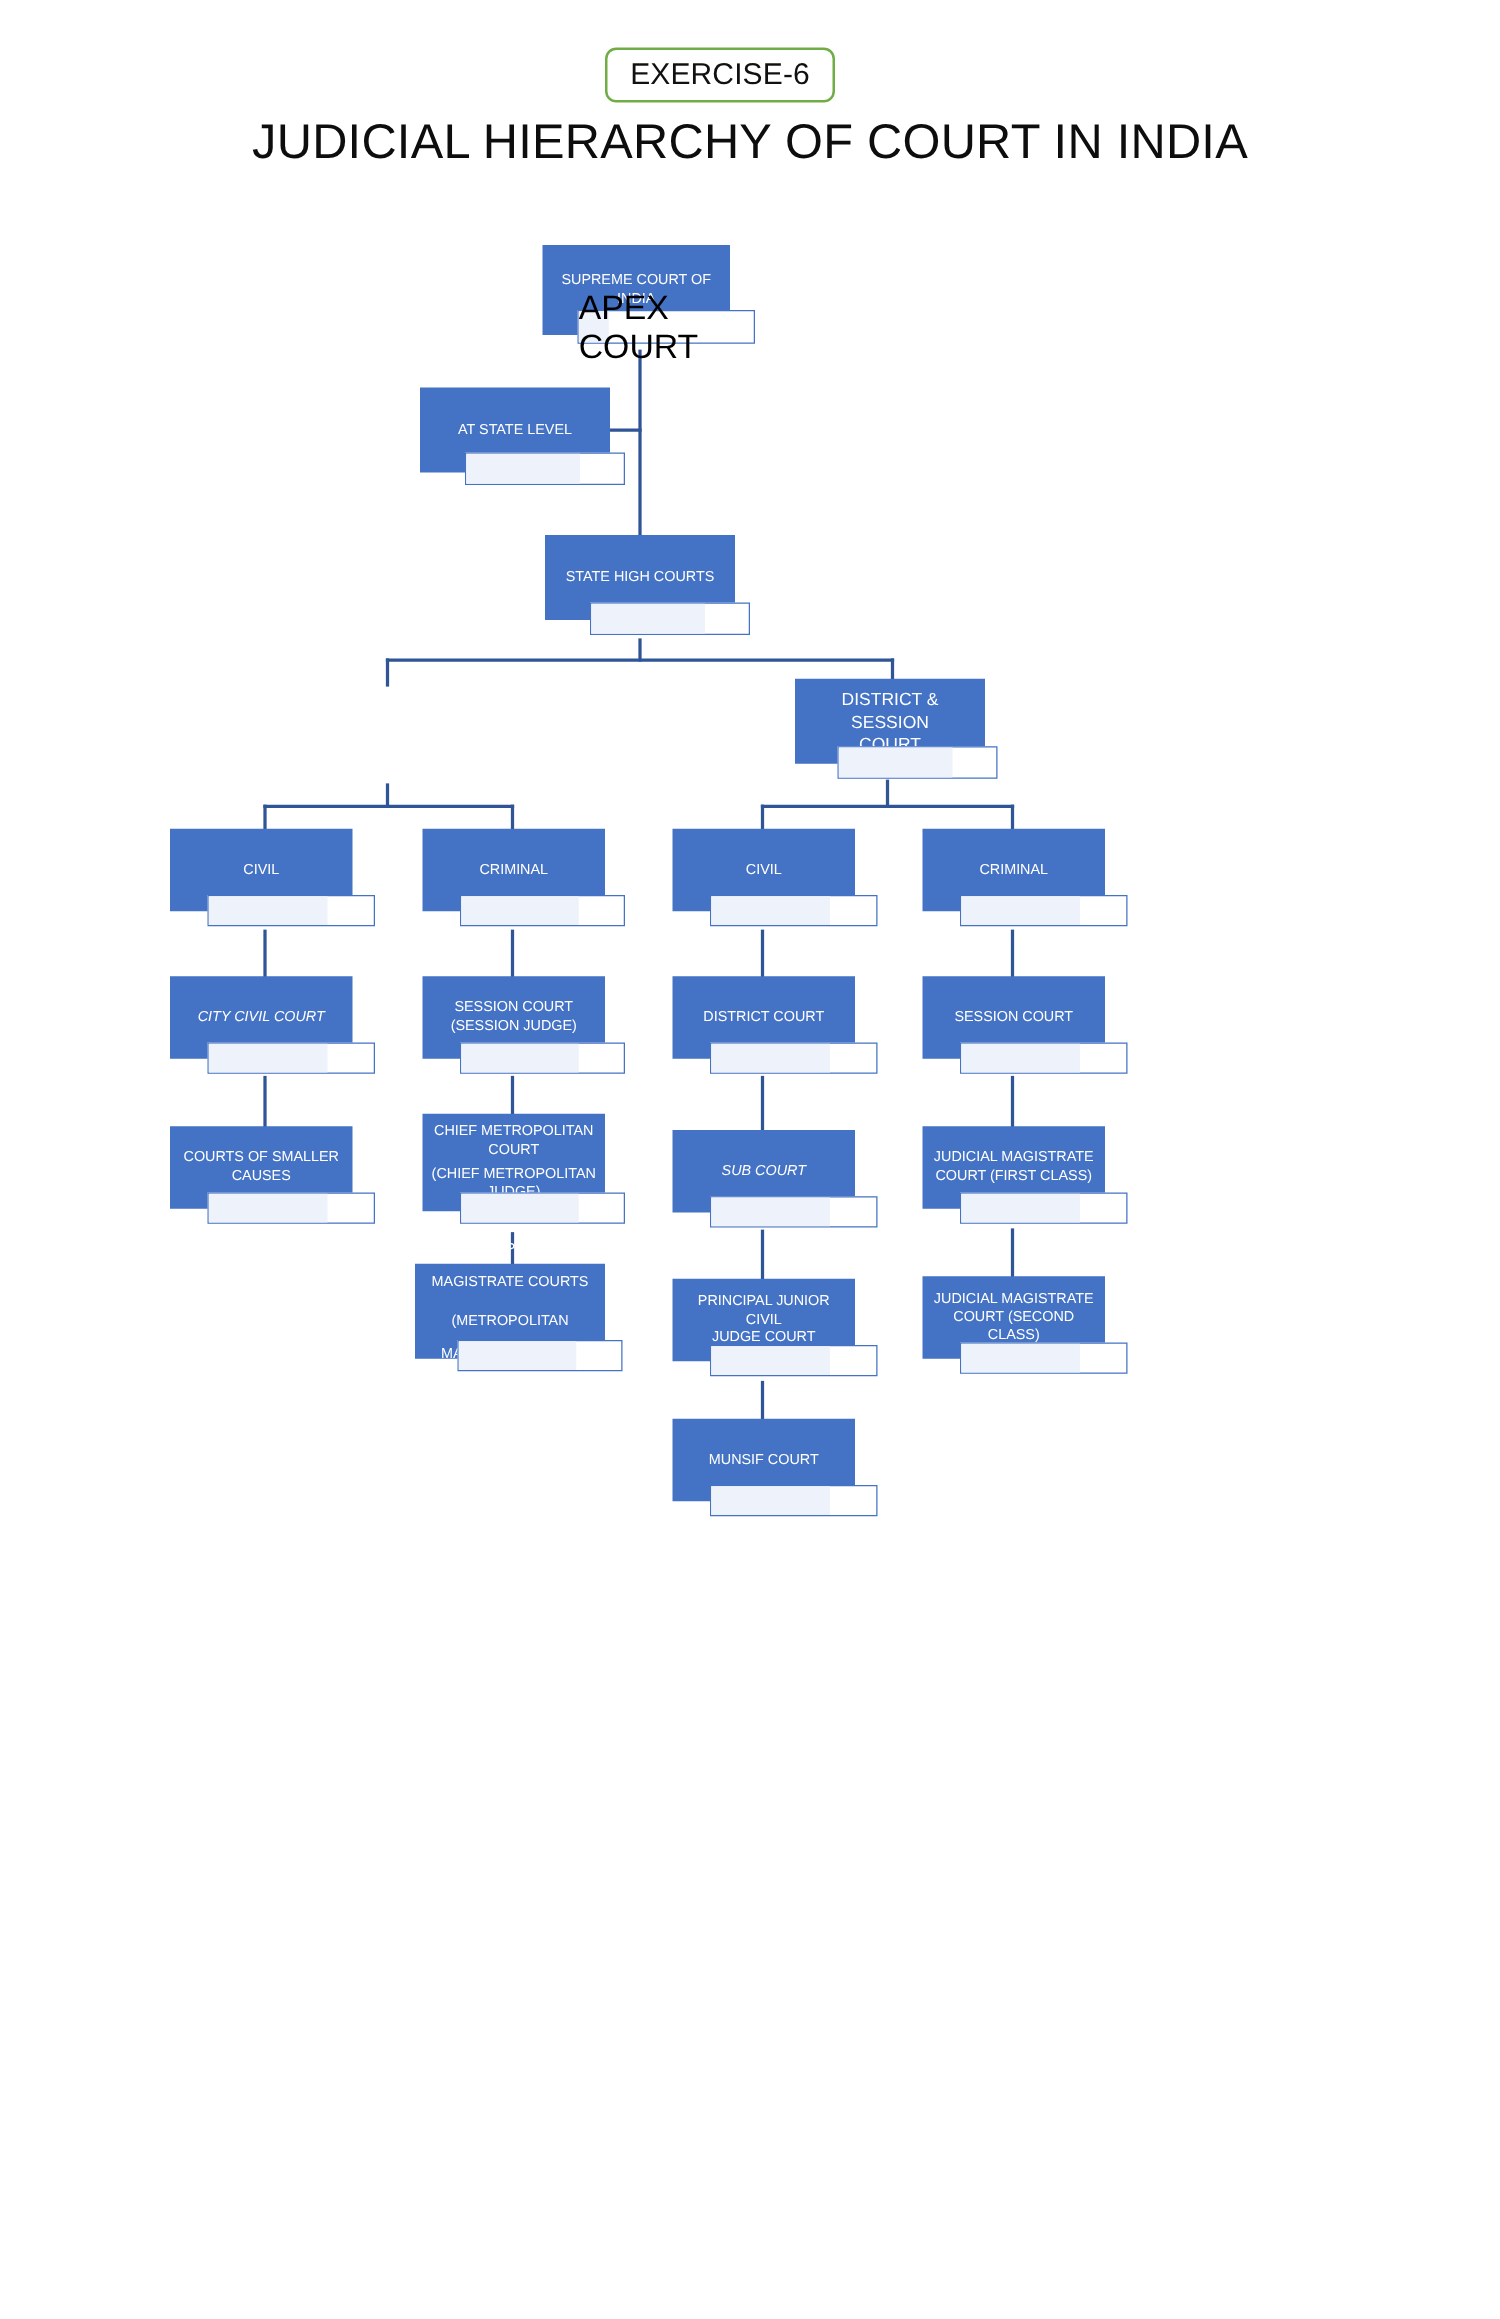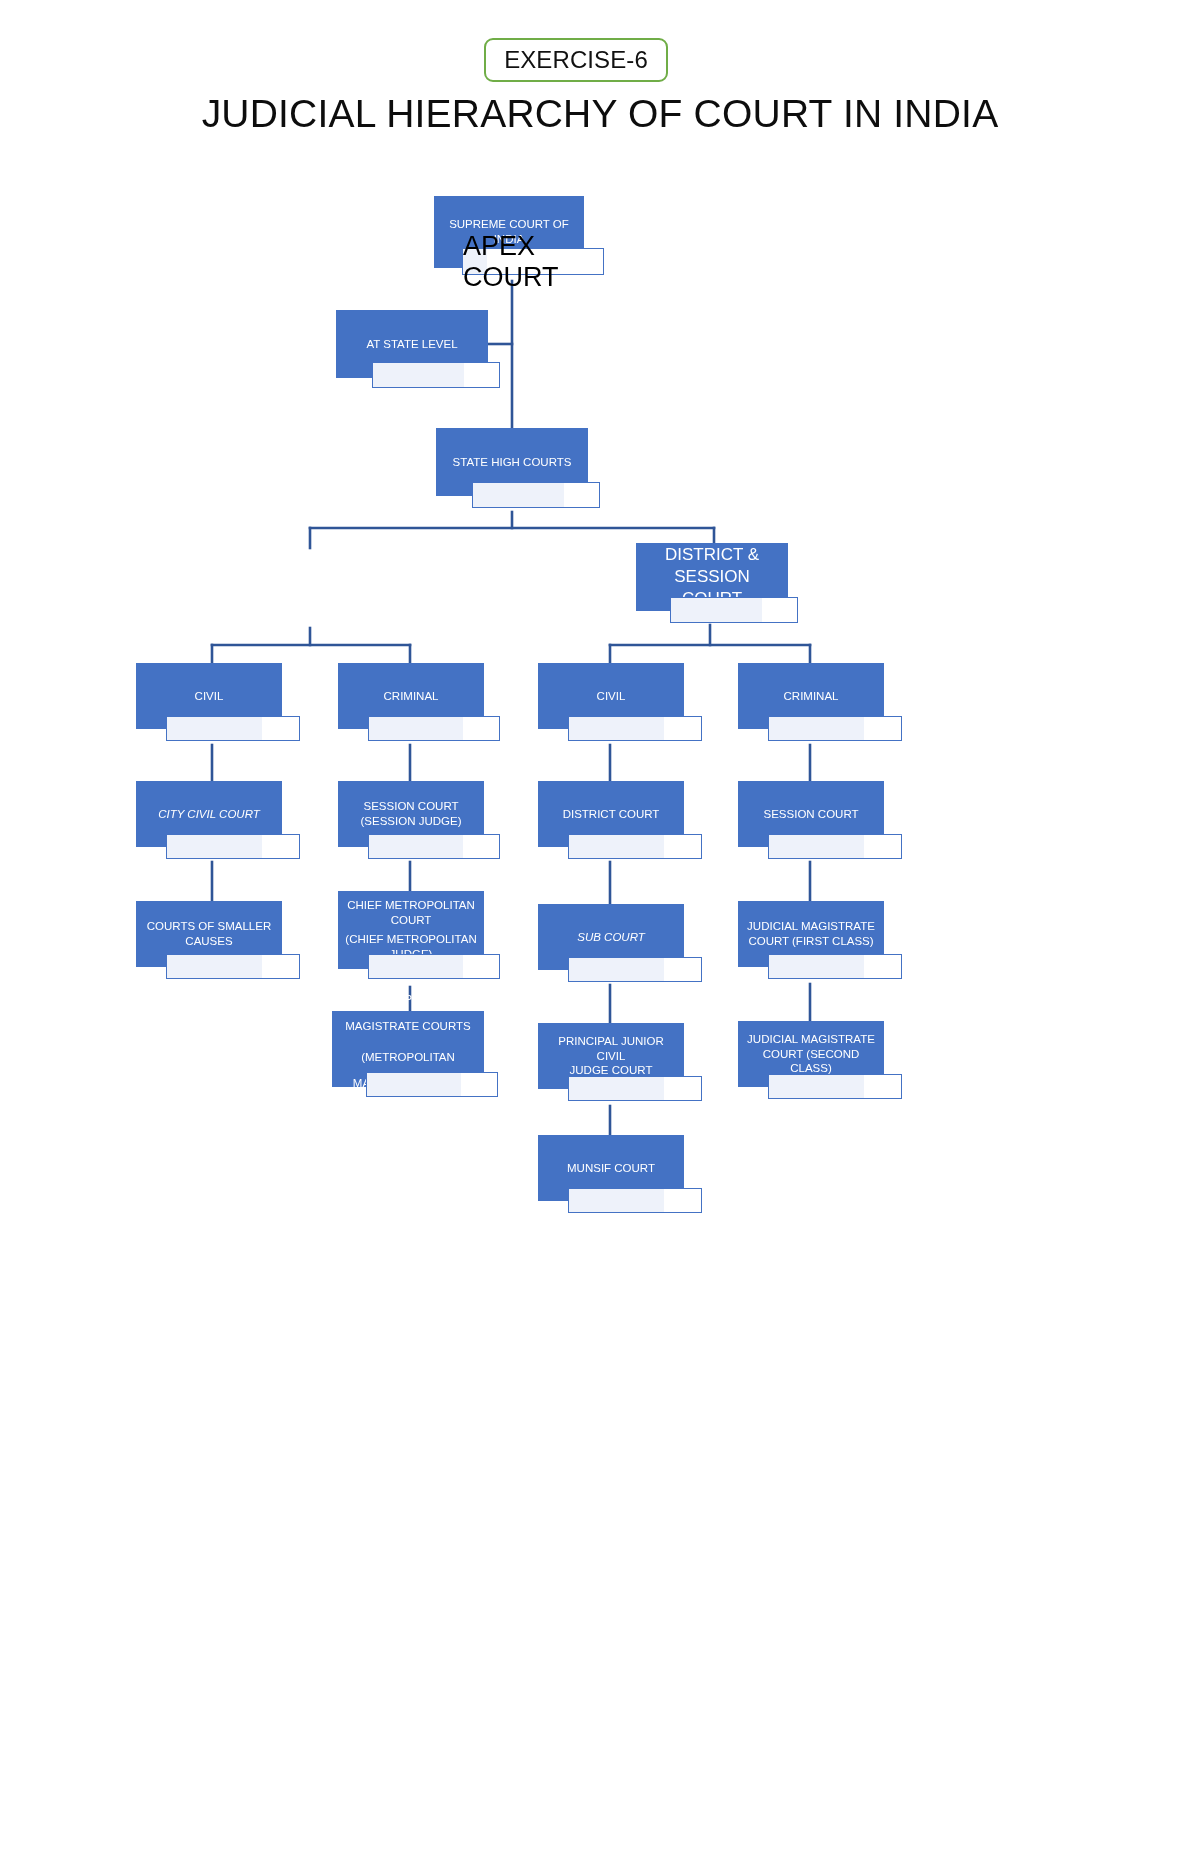--- a/index.html
+++ b/index.html
@@ -165,7 +165,7 @@
 
 
   <div class="node" style="left:636px;top:543px;width:152px;height:86px;">
-    <div class="box" style="width:152px;height:68px;font-size:17px;flex-direction:column;">
+    <div class="box" style="width:152px;height:68px;font-size:14px;flex-direction:column;">
       <span>DISTRICT &amp; SESSION</span>
       <span>COURT</span>
     </div>

